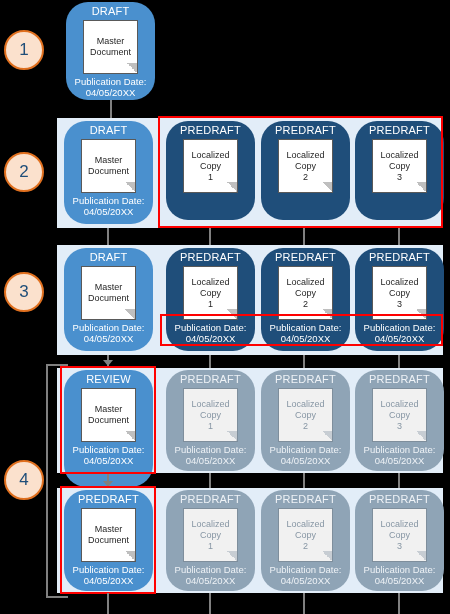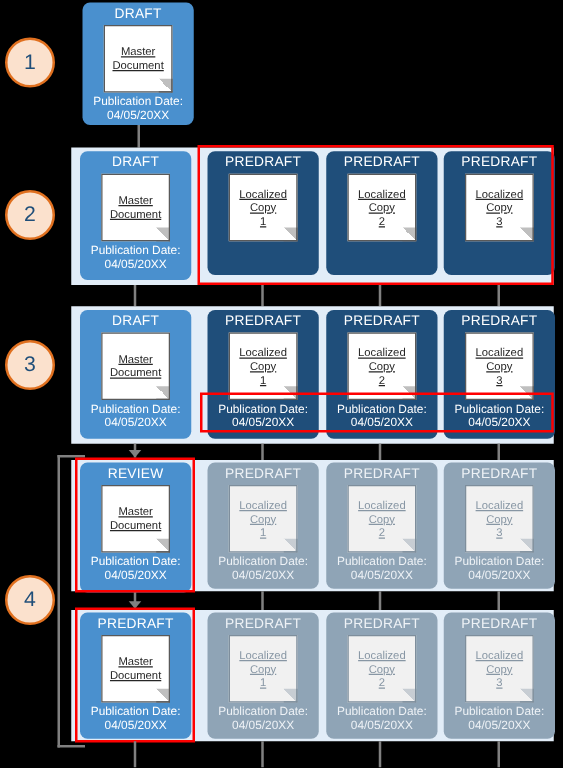--- a/index.html
+++ b/index.html
@@ -25,7 +25,7 @@
 
   
   .card{
-    position:absolute;border-radius:6px;box-sizing:border-box;
+    position:absolute;border-radius:22px;box-sizing:border-box;
     display:flex;flex-direction:column;align-items:center;
     padding-top:3px;
   }

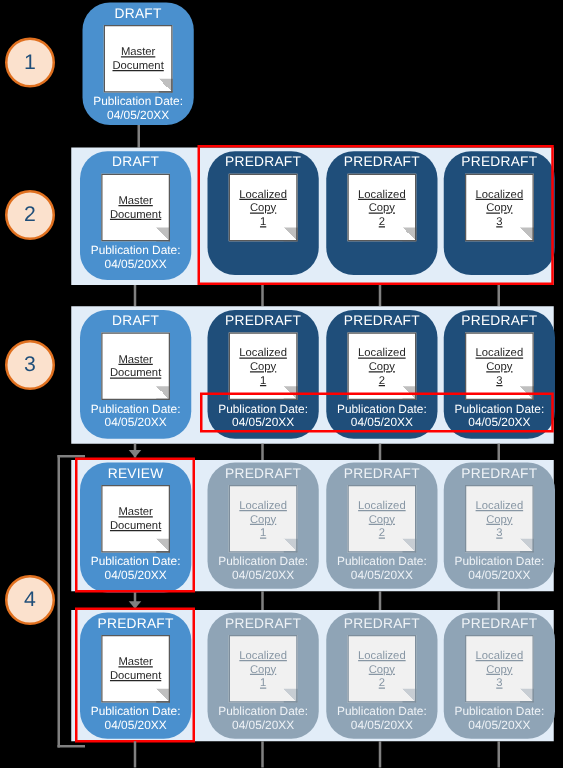--- a/index.html
+++ b/index.html
@@ -58,7 +58,7 @@
     background:linear-gradient(225deg,#C7CDD3 0 50%,transparent 50%);
     border-right-color:#7E8E9C;border-bottom-color:#7E8E9C;
   }
-  .doc .line{display:block;text-decoration:underline;}
+  .doc .line{display:block;}
 
   
   .pubdate{

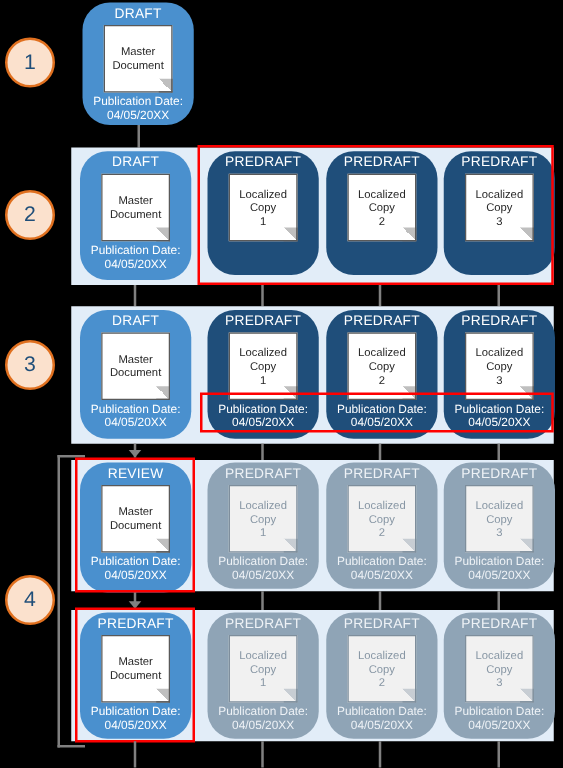--- a/index.html
+++ b/index.html
@@ -240,7 +240,7 @@
 
   <div class="row-panel" style="left:57px;top:368px;width:386px;height:105px;"></div>
 
-  <div class="card blue" style="left:64px;top:370px;width:89px;height:104px;">
+  <div class="card blue" style="left:64px;top:370px;width:89px;height:117px;">
     <div class="card-title">REVIEW</div>
     <div class="doc">
       <span class="line">Master</span>

